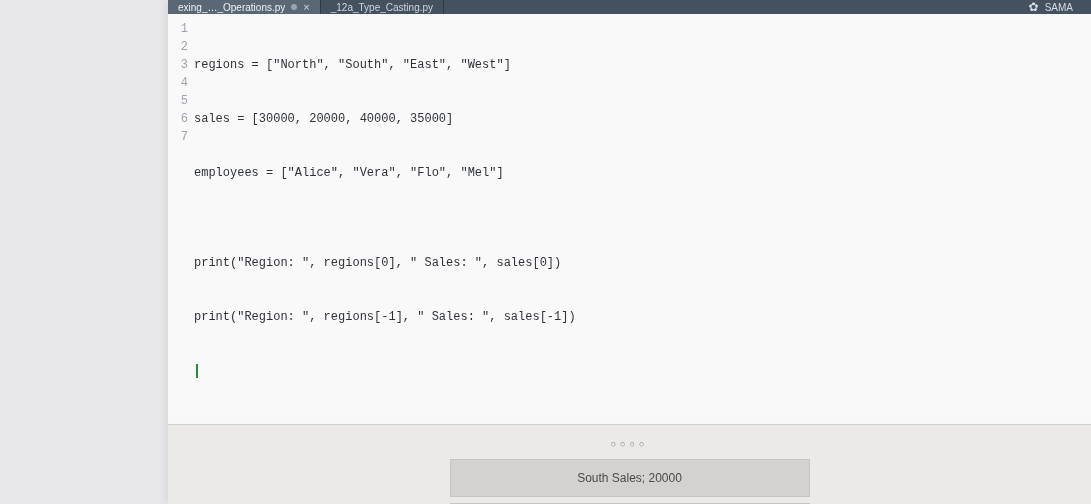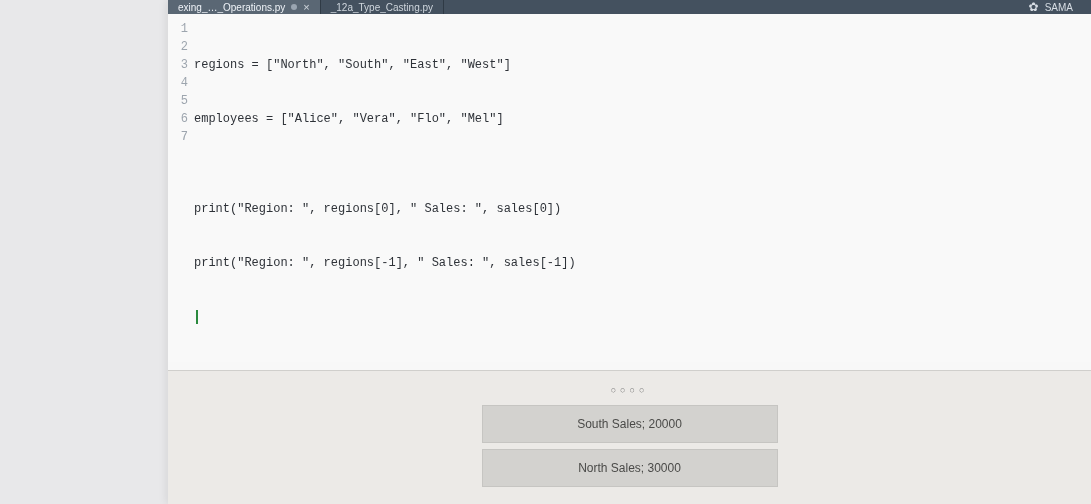--- a/index.html
+++ b/index.html
@@ -151,6 +151,7 @@
     </div>
     <div class="code">
       <div>regions = ["North", "South", "East", "West"]</div>
+      <div>sales = [30000, 20000, 40000, 35000]</div>
       <div>employees = ["Alice", "Vera", "Flo", "Mel"]</div>
       <div></div>
       <div>print("Region: ", regions[0], " Sales: ", sales[0])</div>

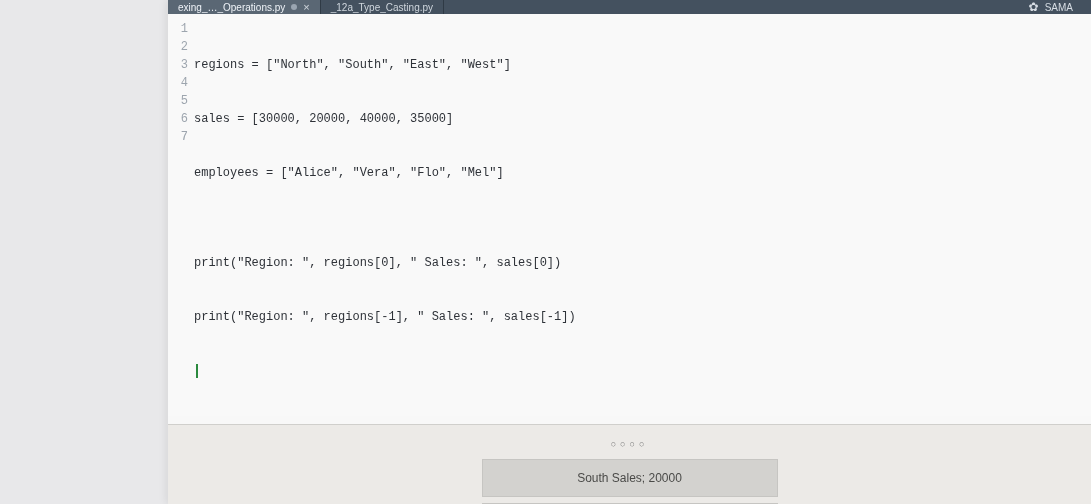--- a/index.html
+++ b/index.html
@@ -109,7 +109,7 @@
       margin-bottom: 4px;
     }
     .option {
-      width: 296px;
+      width: 360px;
       background: #d3d2cf;
       color: #4a4a48;
       font-size: 12px;

